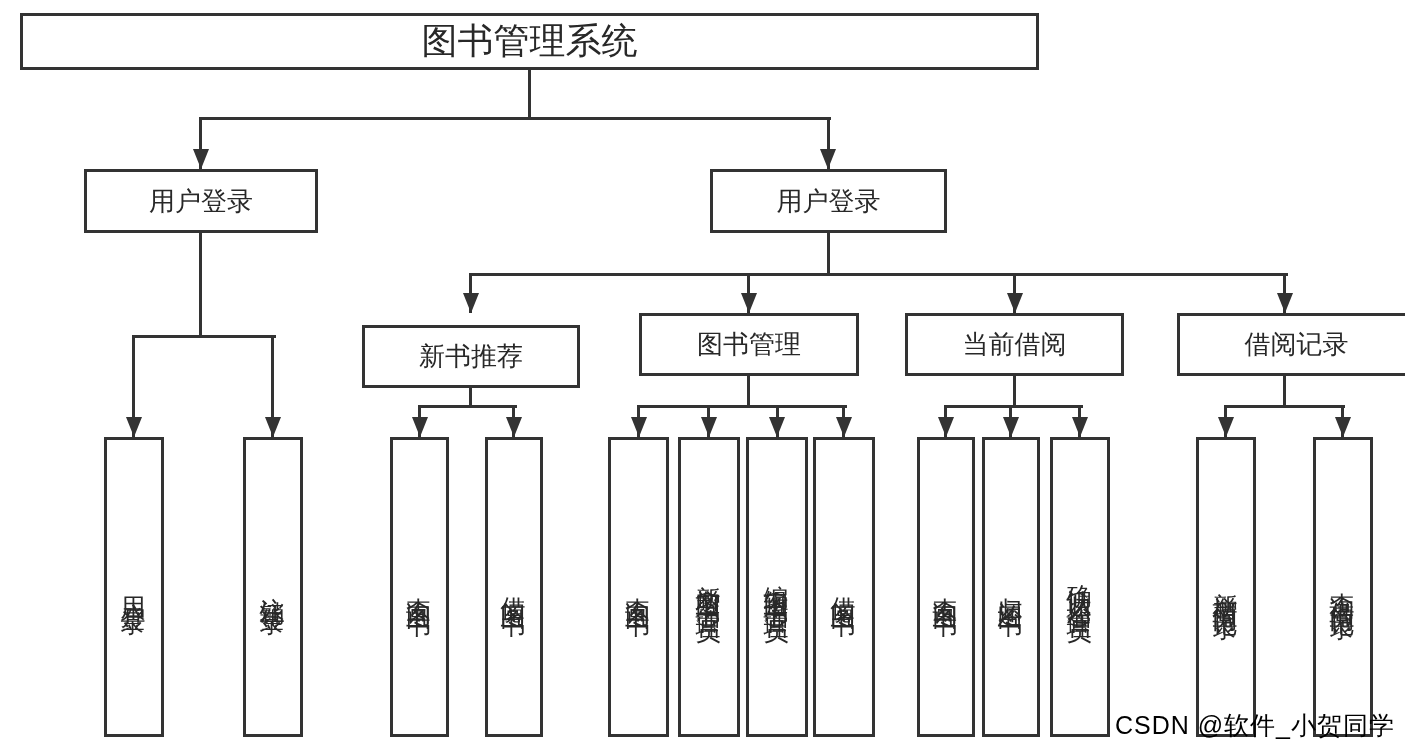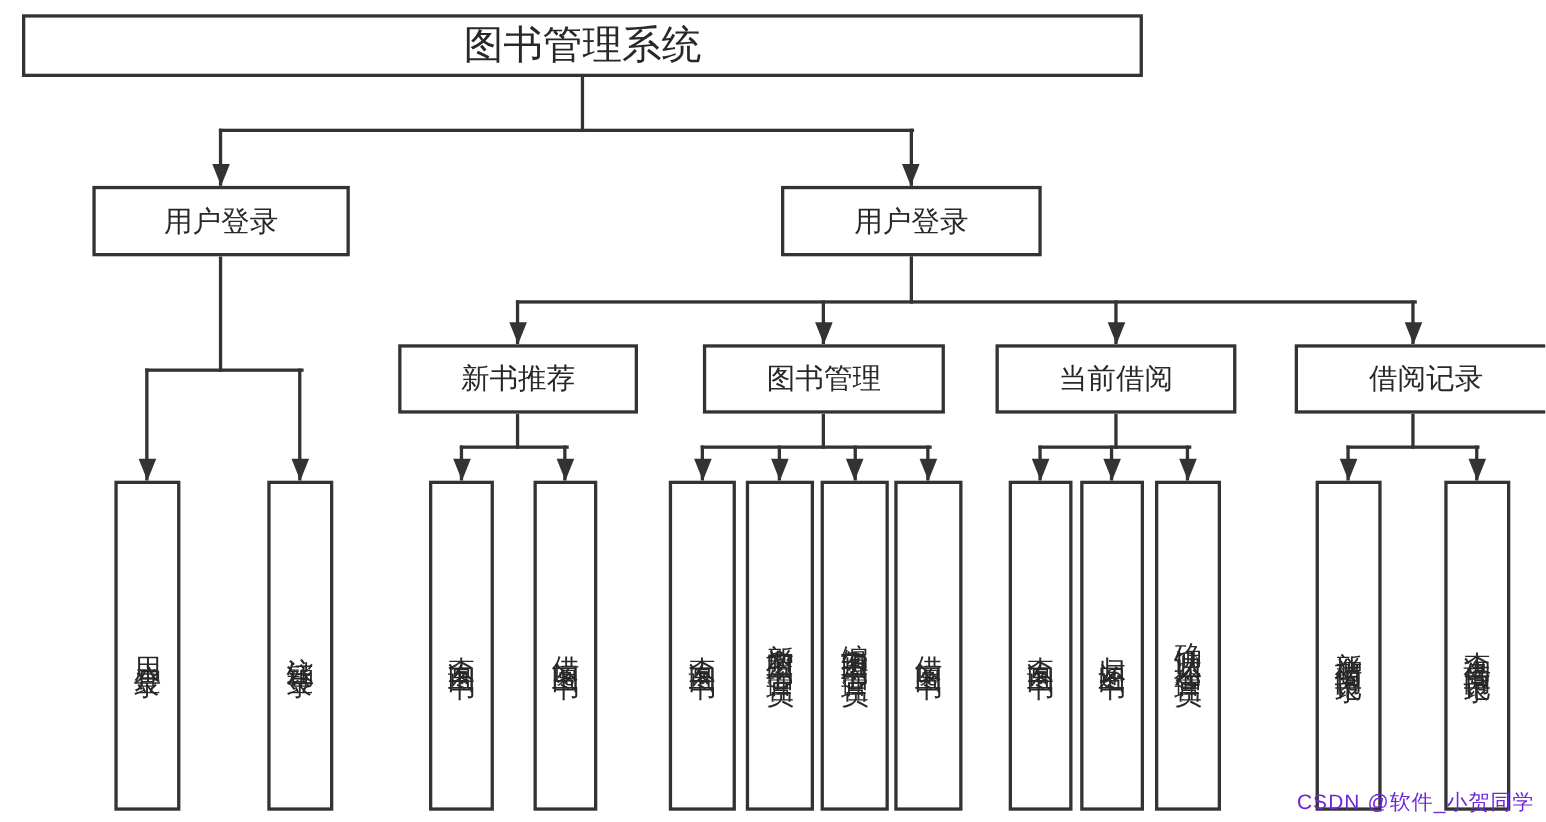--- a/index.html
+++ b/index.html
@@ -125,7 +125,7 @@
     <span>用户登录</span>
   </div>
 
-  <div class="node" style="left:362px;top:313px;width:218px;height:63px">
+  <div class="node" style="left:362px;top:325px;width:218px;height:63px">
     <span>新书推荐</span>
   </div>
   <div class="node" style="left:639px;top:313px;width:220px;height:63px">

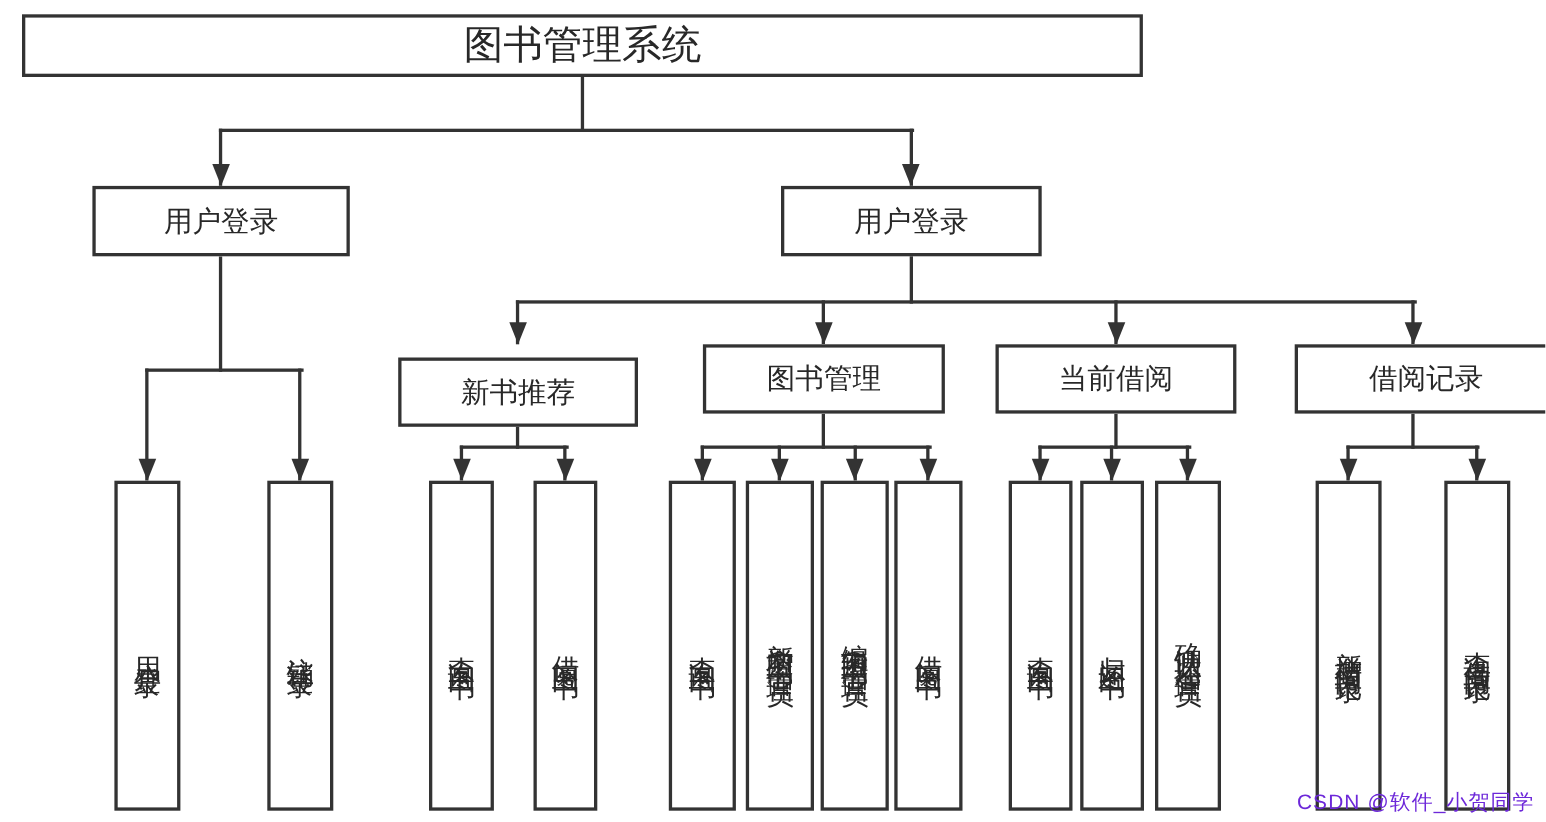--- a/index.html
+++ b/index.html
@@ -44,8 +44,8 @@
     position: absolute;
     right: 10px;
     bottom: 5px;
-    font-size: 19px;
-    color: #6d28d9;
+    font-size: 25px;
+    color: #000000;
     letter-spacing: 1px;
     z-index: 5;
   }

